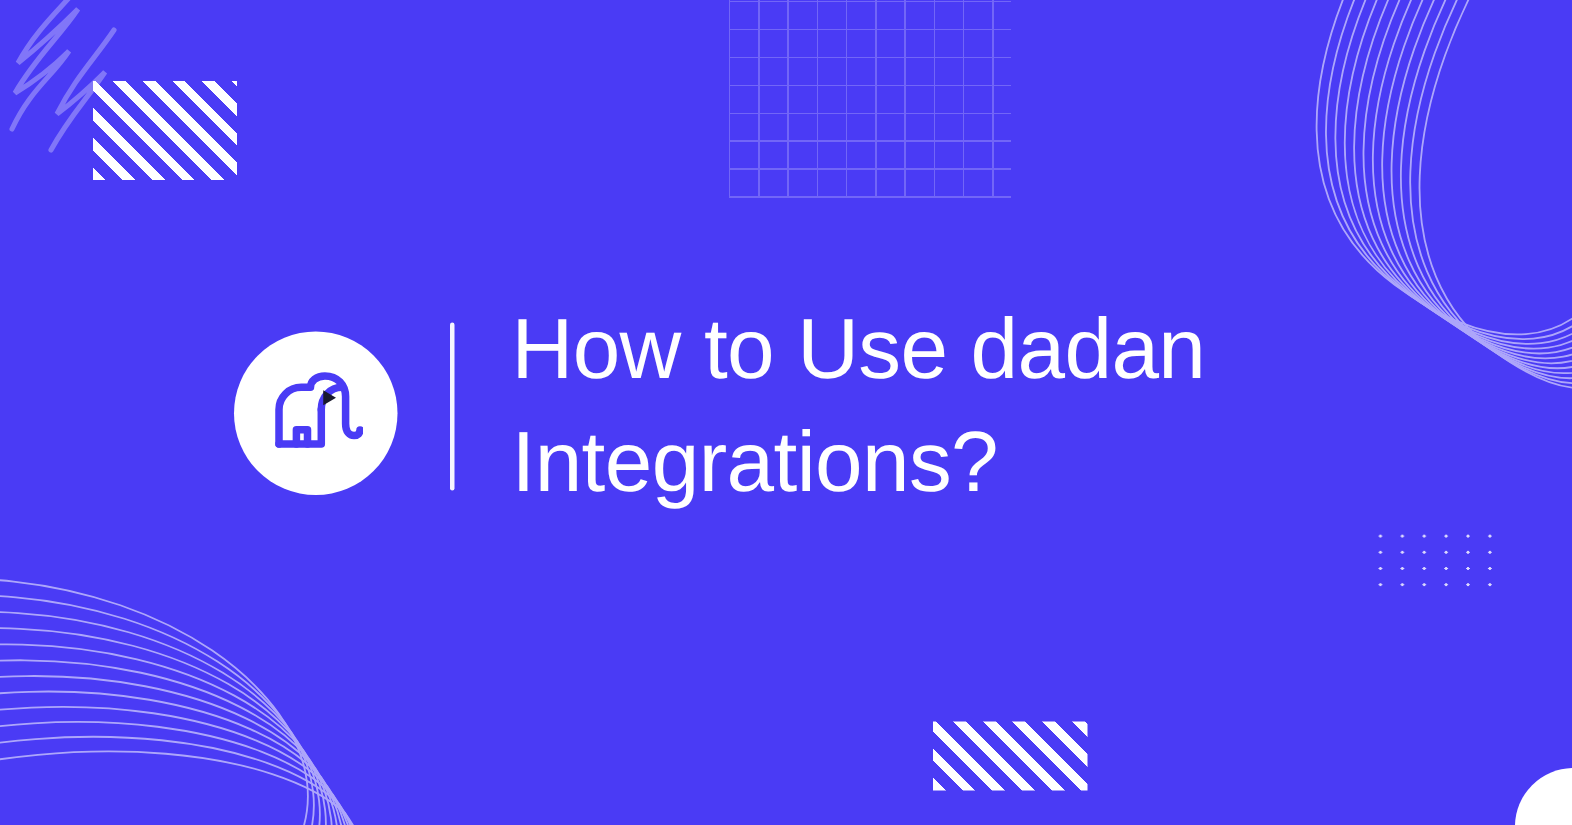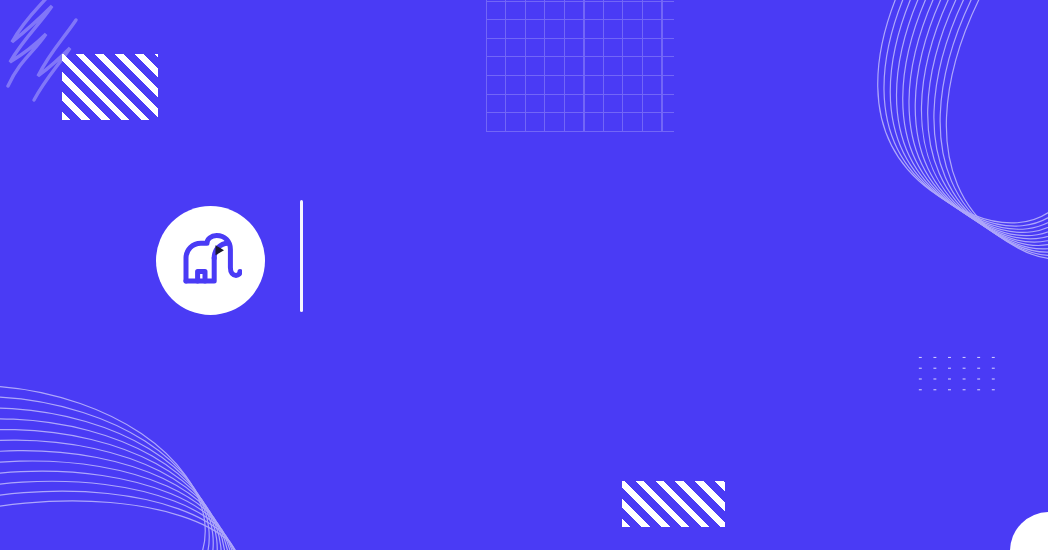--- a/index.html
+++ b/index.html
@@ -225,6 +225,7 @@
 
     <div class="divider"></div>
 
+    <div class="headline">How to Use dadan Integrations?</div>
 
   </div>
 

